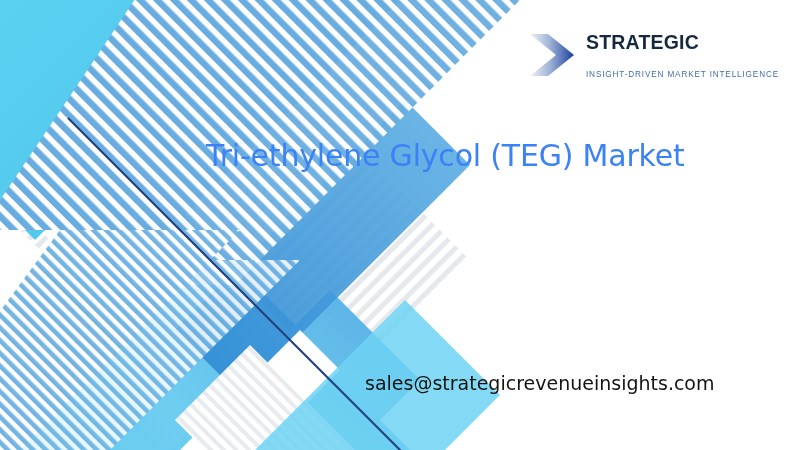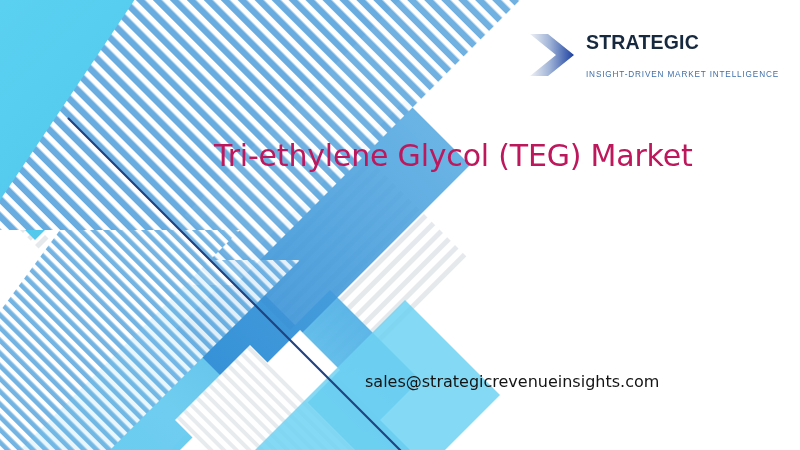--- a/index.html
+++ b/index.html
@@ -60,12 +60,12 @@
   
   #title{
     position:absolute;
-    left:214px;top:138px;
+    left:206px;top:138px;
     width:560px;
     font-family:"DejaVu Sans","Liberation Sans",sans-serif;
     font-size:30px;
     font-weight:400;
-    color:#be185d;
+    color:#3b82f6;
     letter-spacing:-0.2px;
     white-space:nowrap;
   }

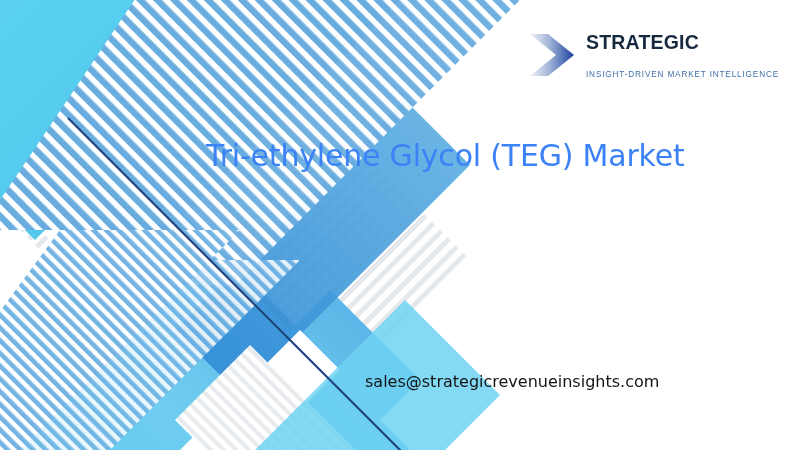--- a/index.html
+++ b/index.html
@@ -77,7 +77,7 @@
     width:420px;
     text-align:left;
     font-family:"DejaVu Sans","Liberation Sans",sans-serif;
-    font-size:16px;
+    font-size:19px;
     font-weight:400;
     color:#141414;
     white-space:nowrap;

